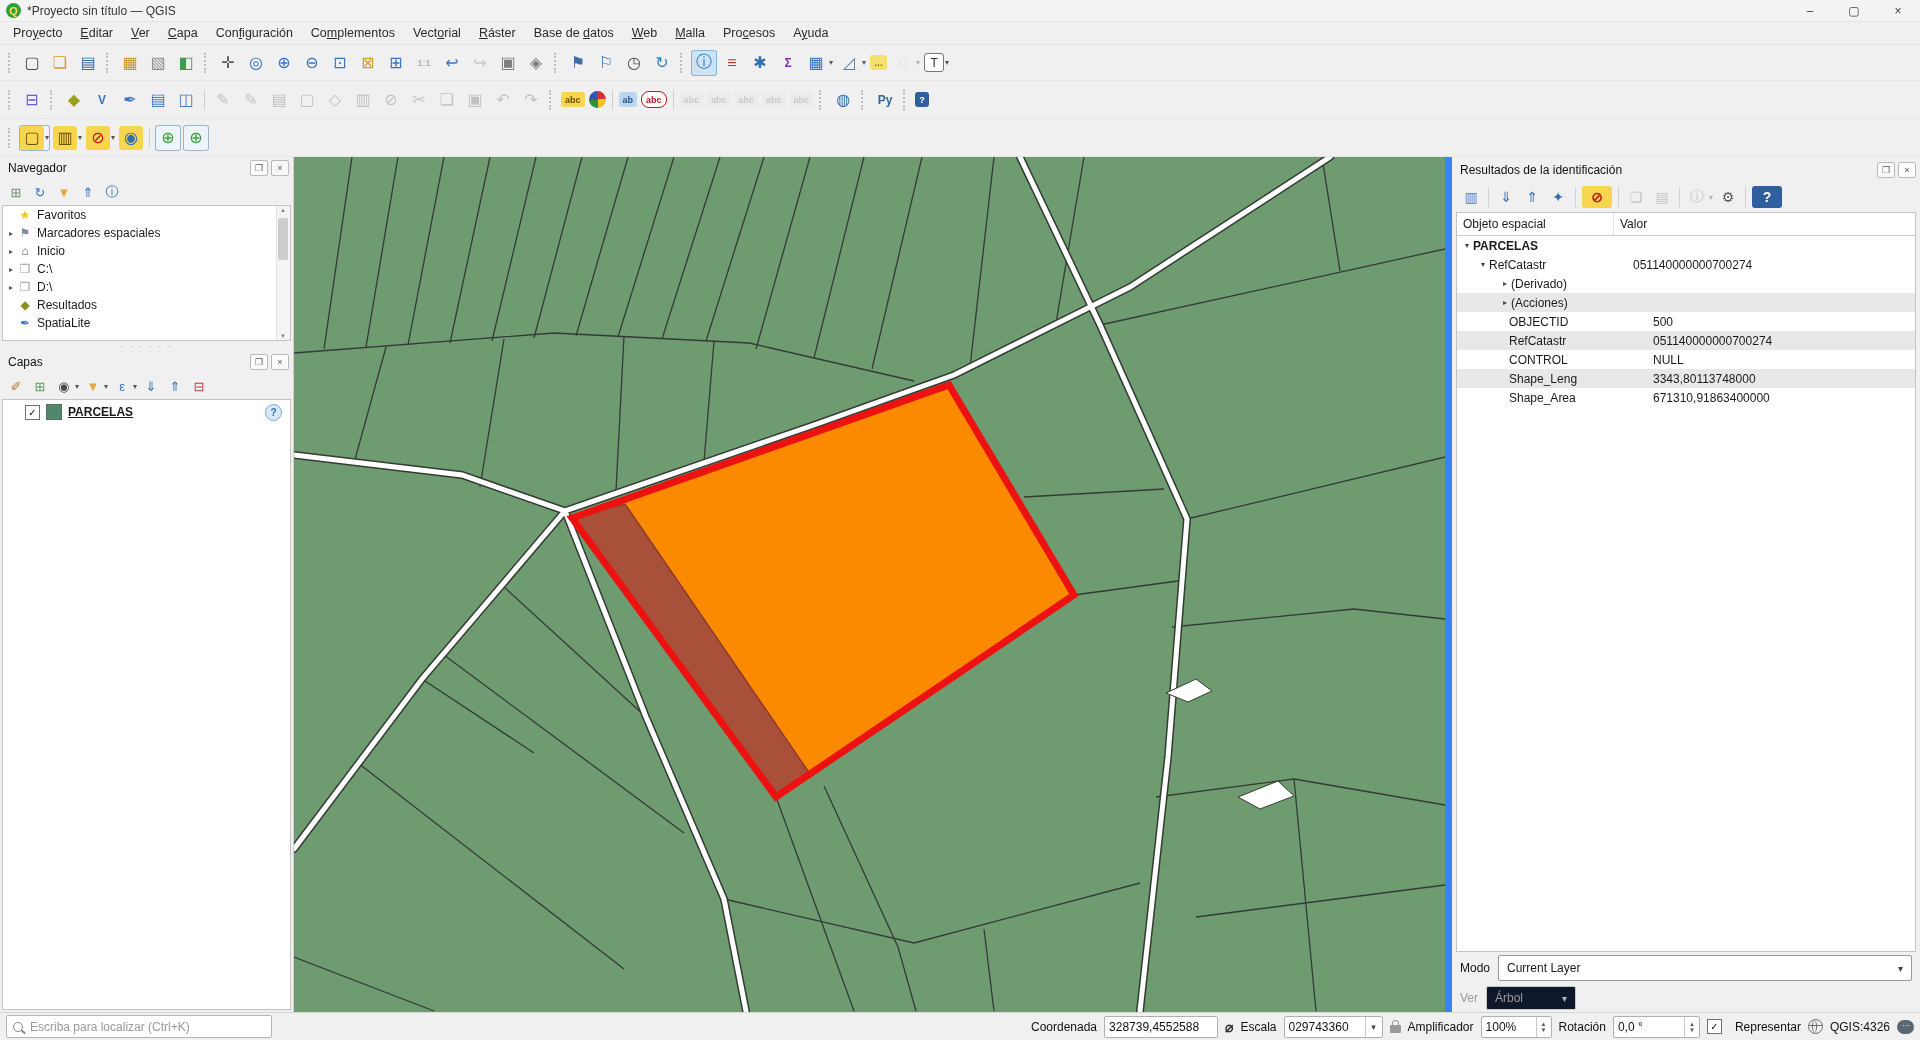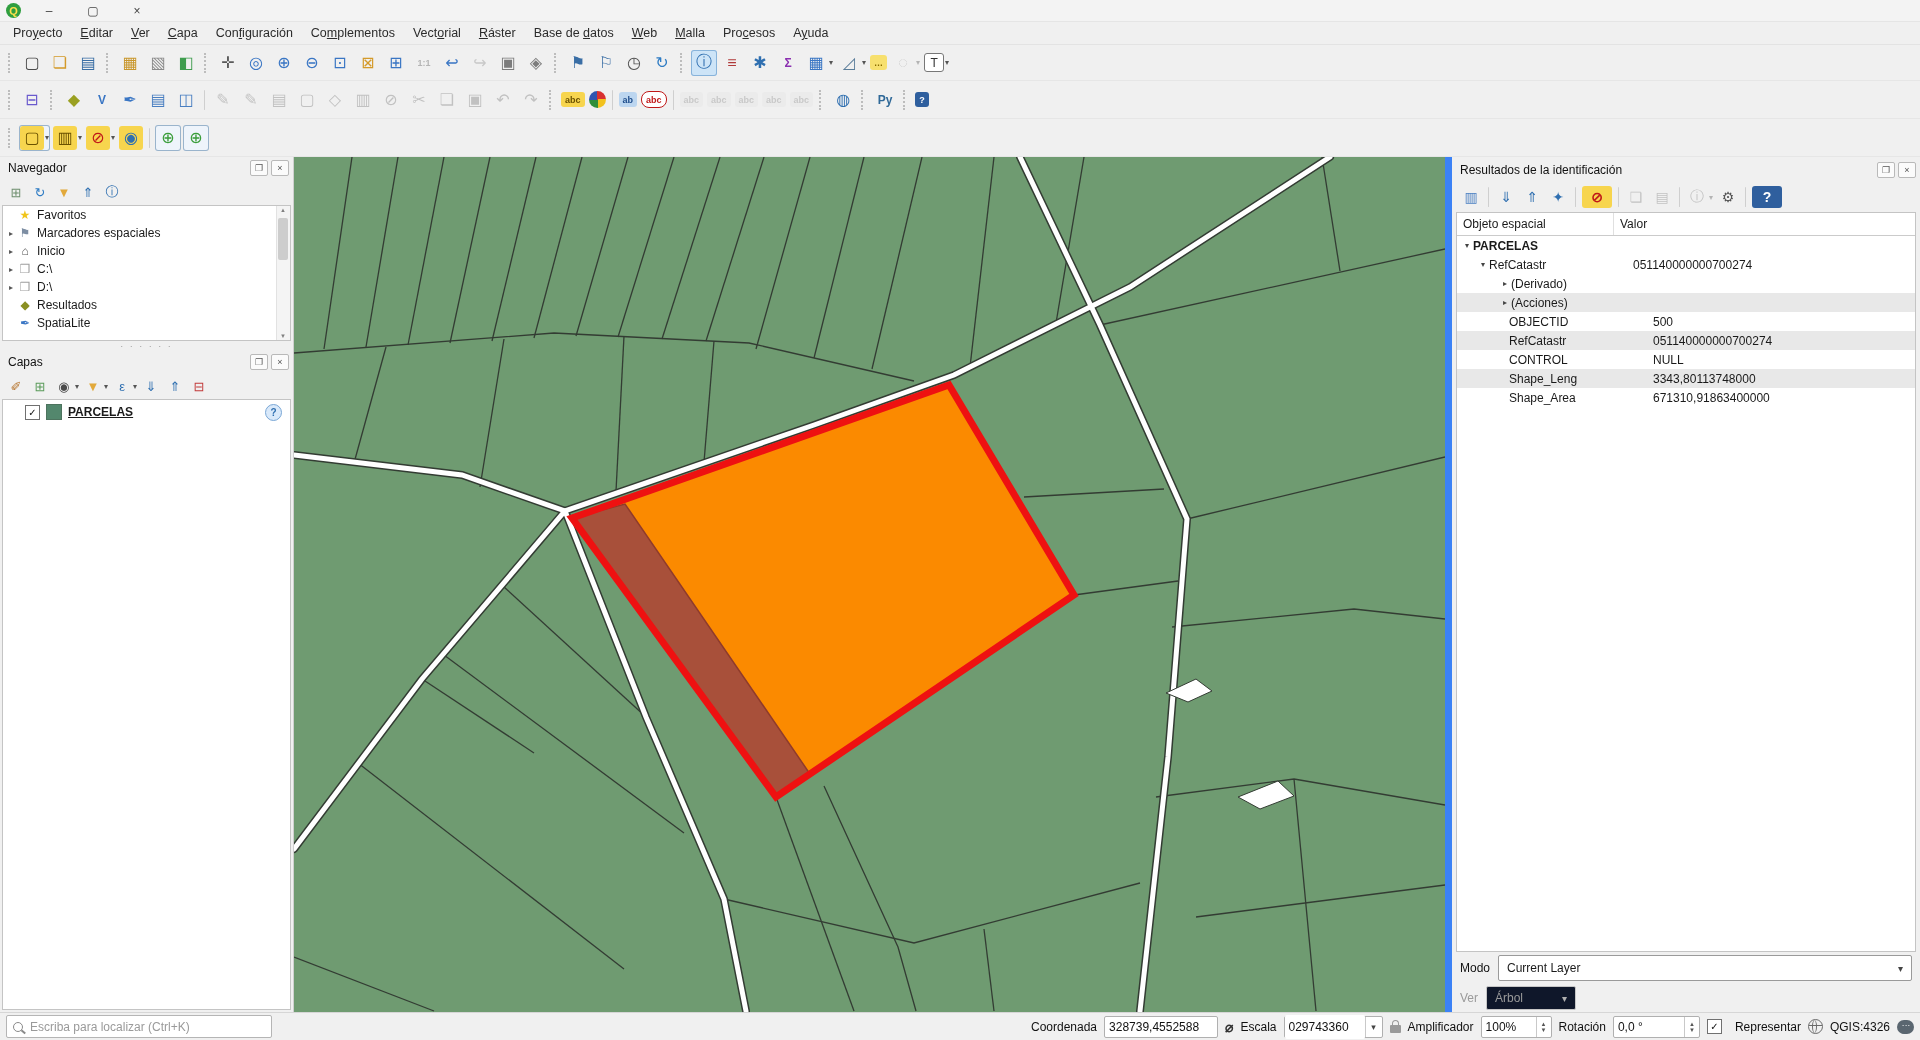--- a/index.html
+++ b/index.html
@@ -130,6 +130,7 @@
 
   <div class="titlebar">
     <span class="qlogo">Q</span>
+    <span class="wtitle">*Proyecto sin título — QGIS</span>
     <span class="wbtn">–</span>
     <span class="wbtn">▢</span>
     <span class="wbtn">×</span>

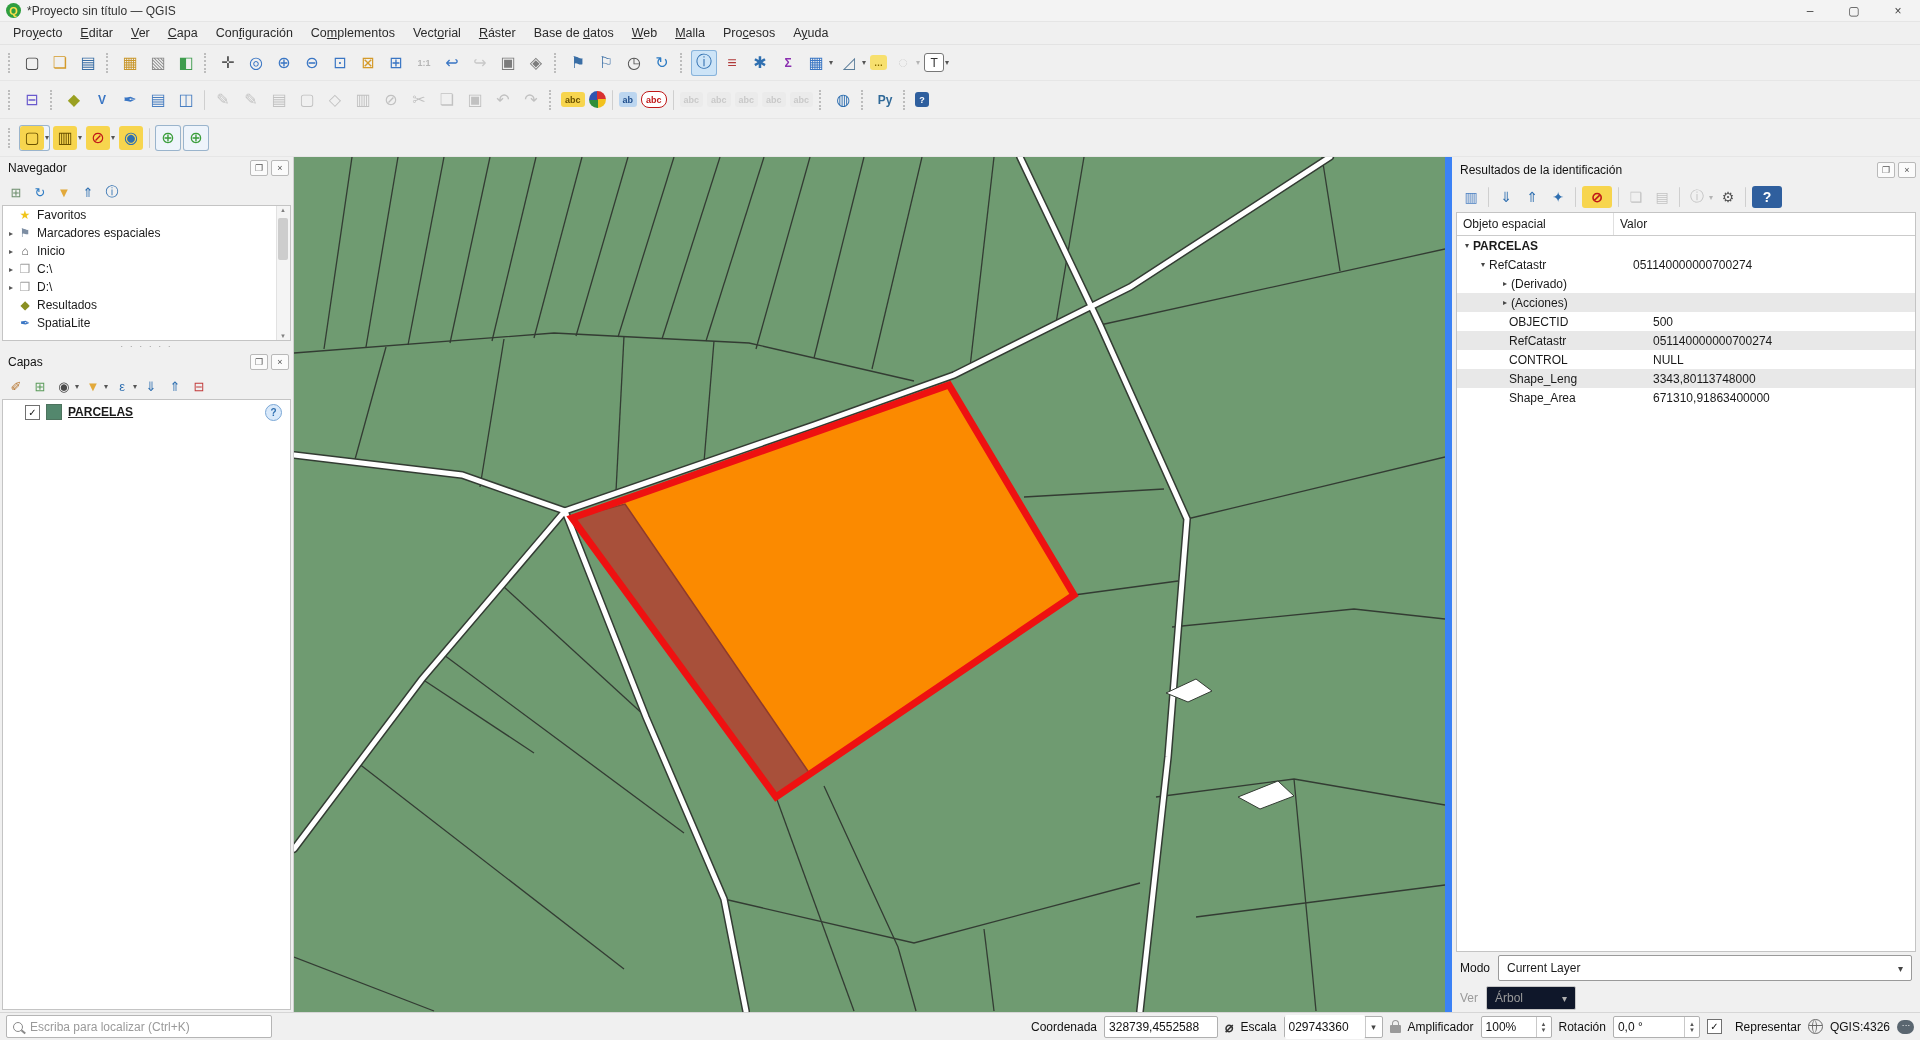--- a/index.html
+++ b/index.html
@@ -107,7 +107,7 @@
   .sinput{height:20px;background:#fff;border:1px solid #b0b0b0;border-radius:2px;font-size:12px;
           font-family:"Liberation Sans",sans-serif;padding:0 4px;color:#111;}
   .scombo{display:flex;align-items:center;height:20px;background:#fff;border:1px solid #b0b0b0;border-radius:2px;}
-  .scombo .sinput{border:none;height:24px;}
+  .scombo .sinput{border:none;height:18px;}
   .scombo .cdd{width:16px;align-self:stretch;border-left:1px solid #c9c9c9;display:flex;align-items:center;justify-content:center;font-size:9px;color:#444;}
   .spin{display:flex;align-items:center;height:20px;background:#fff;border:1px solid #b0b0b0;border-radius:2px;}
   .spin .sinput{border:none;height:18px;}

